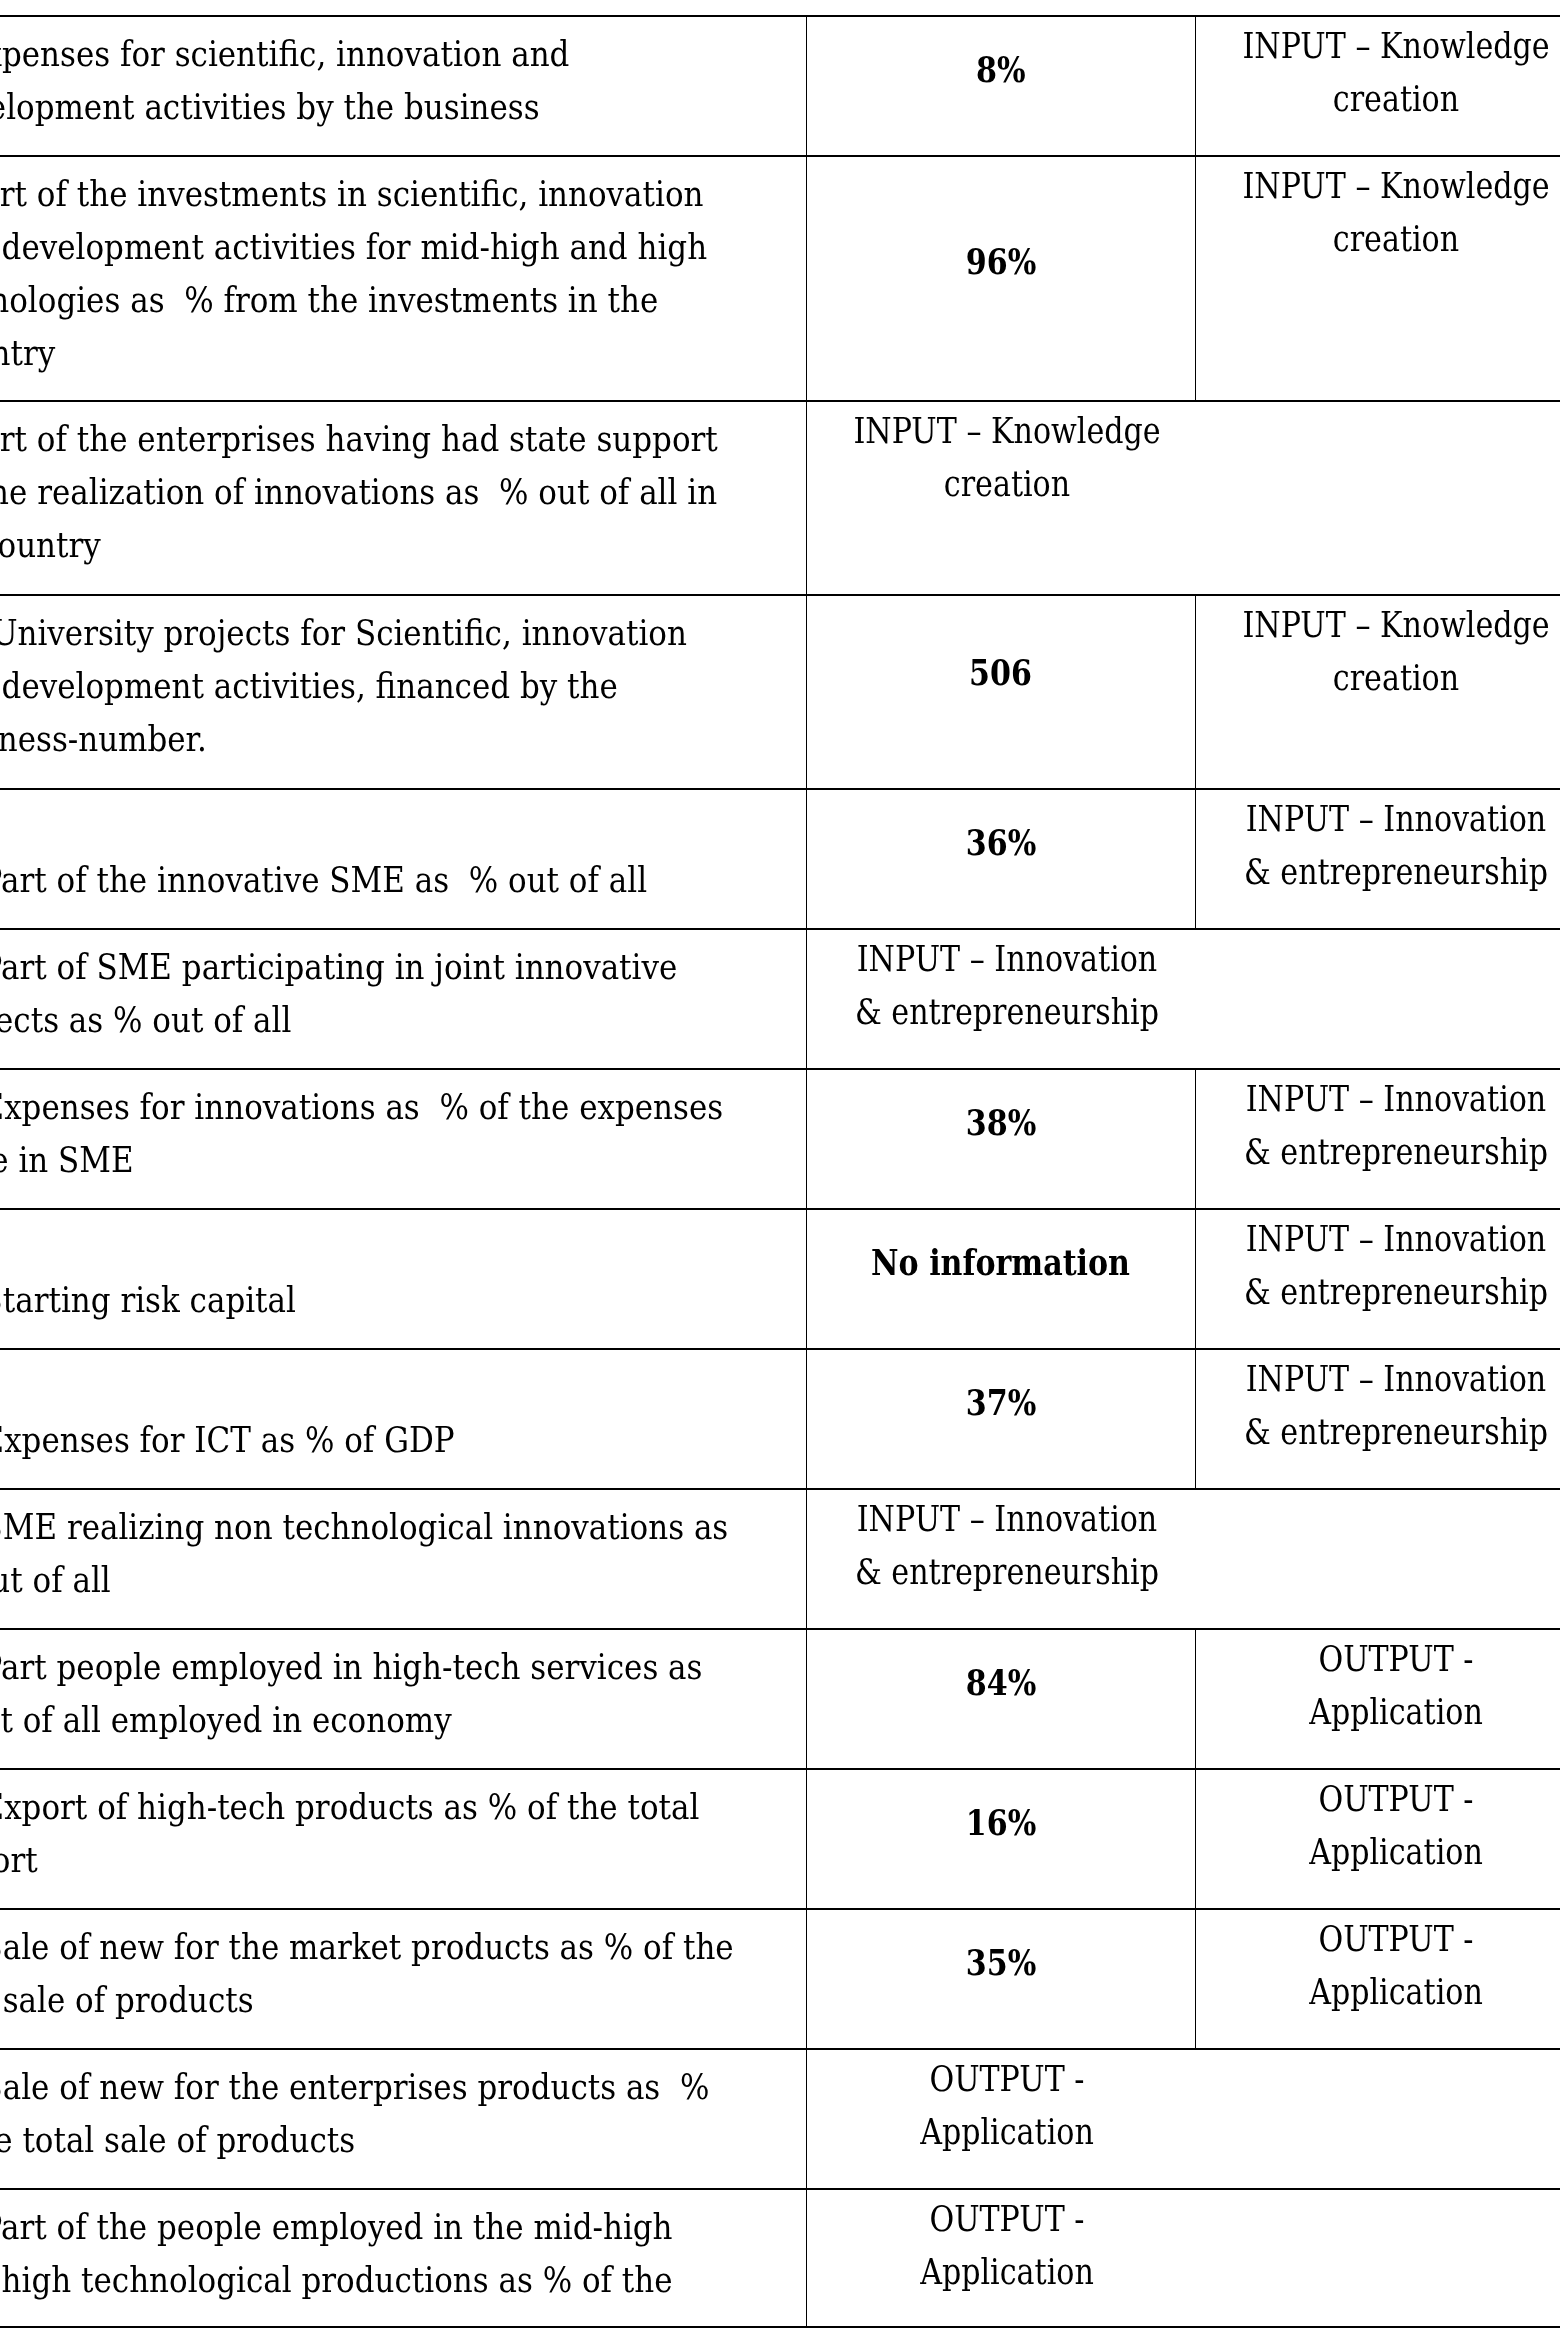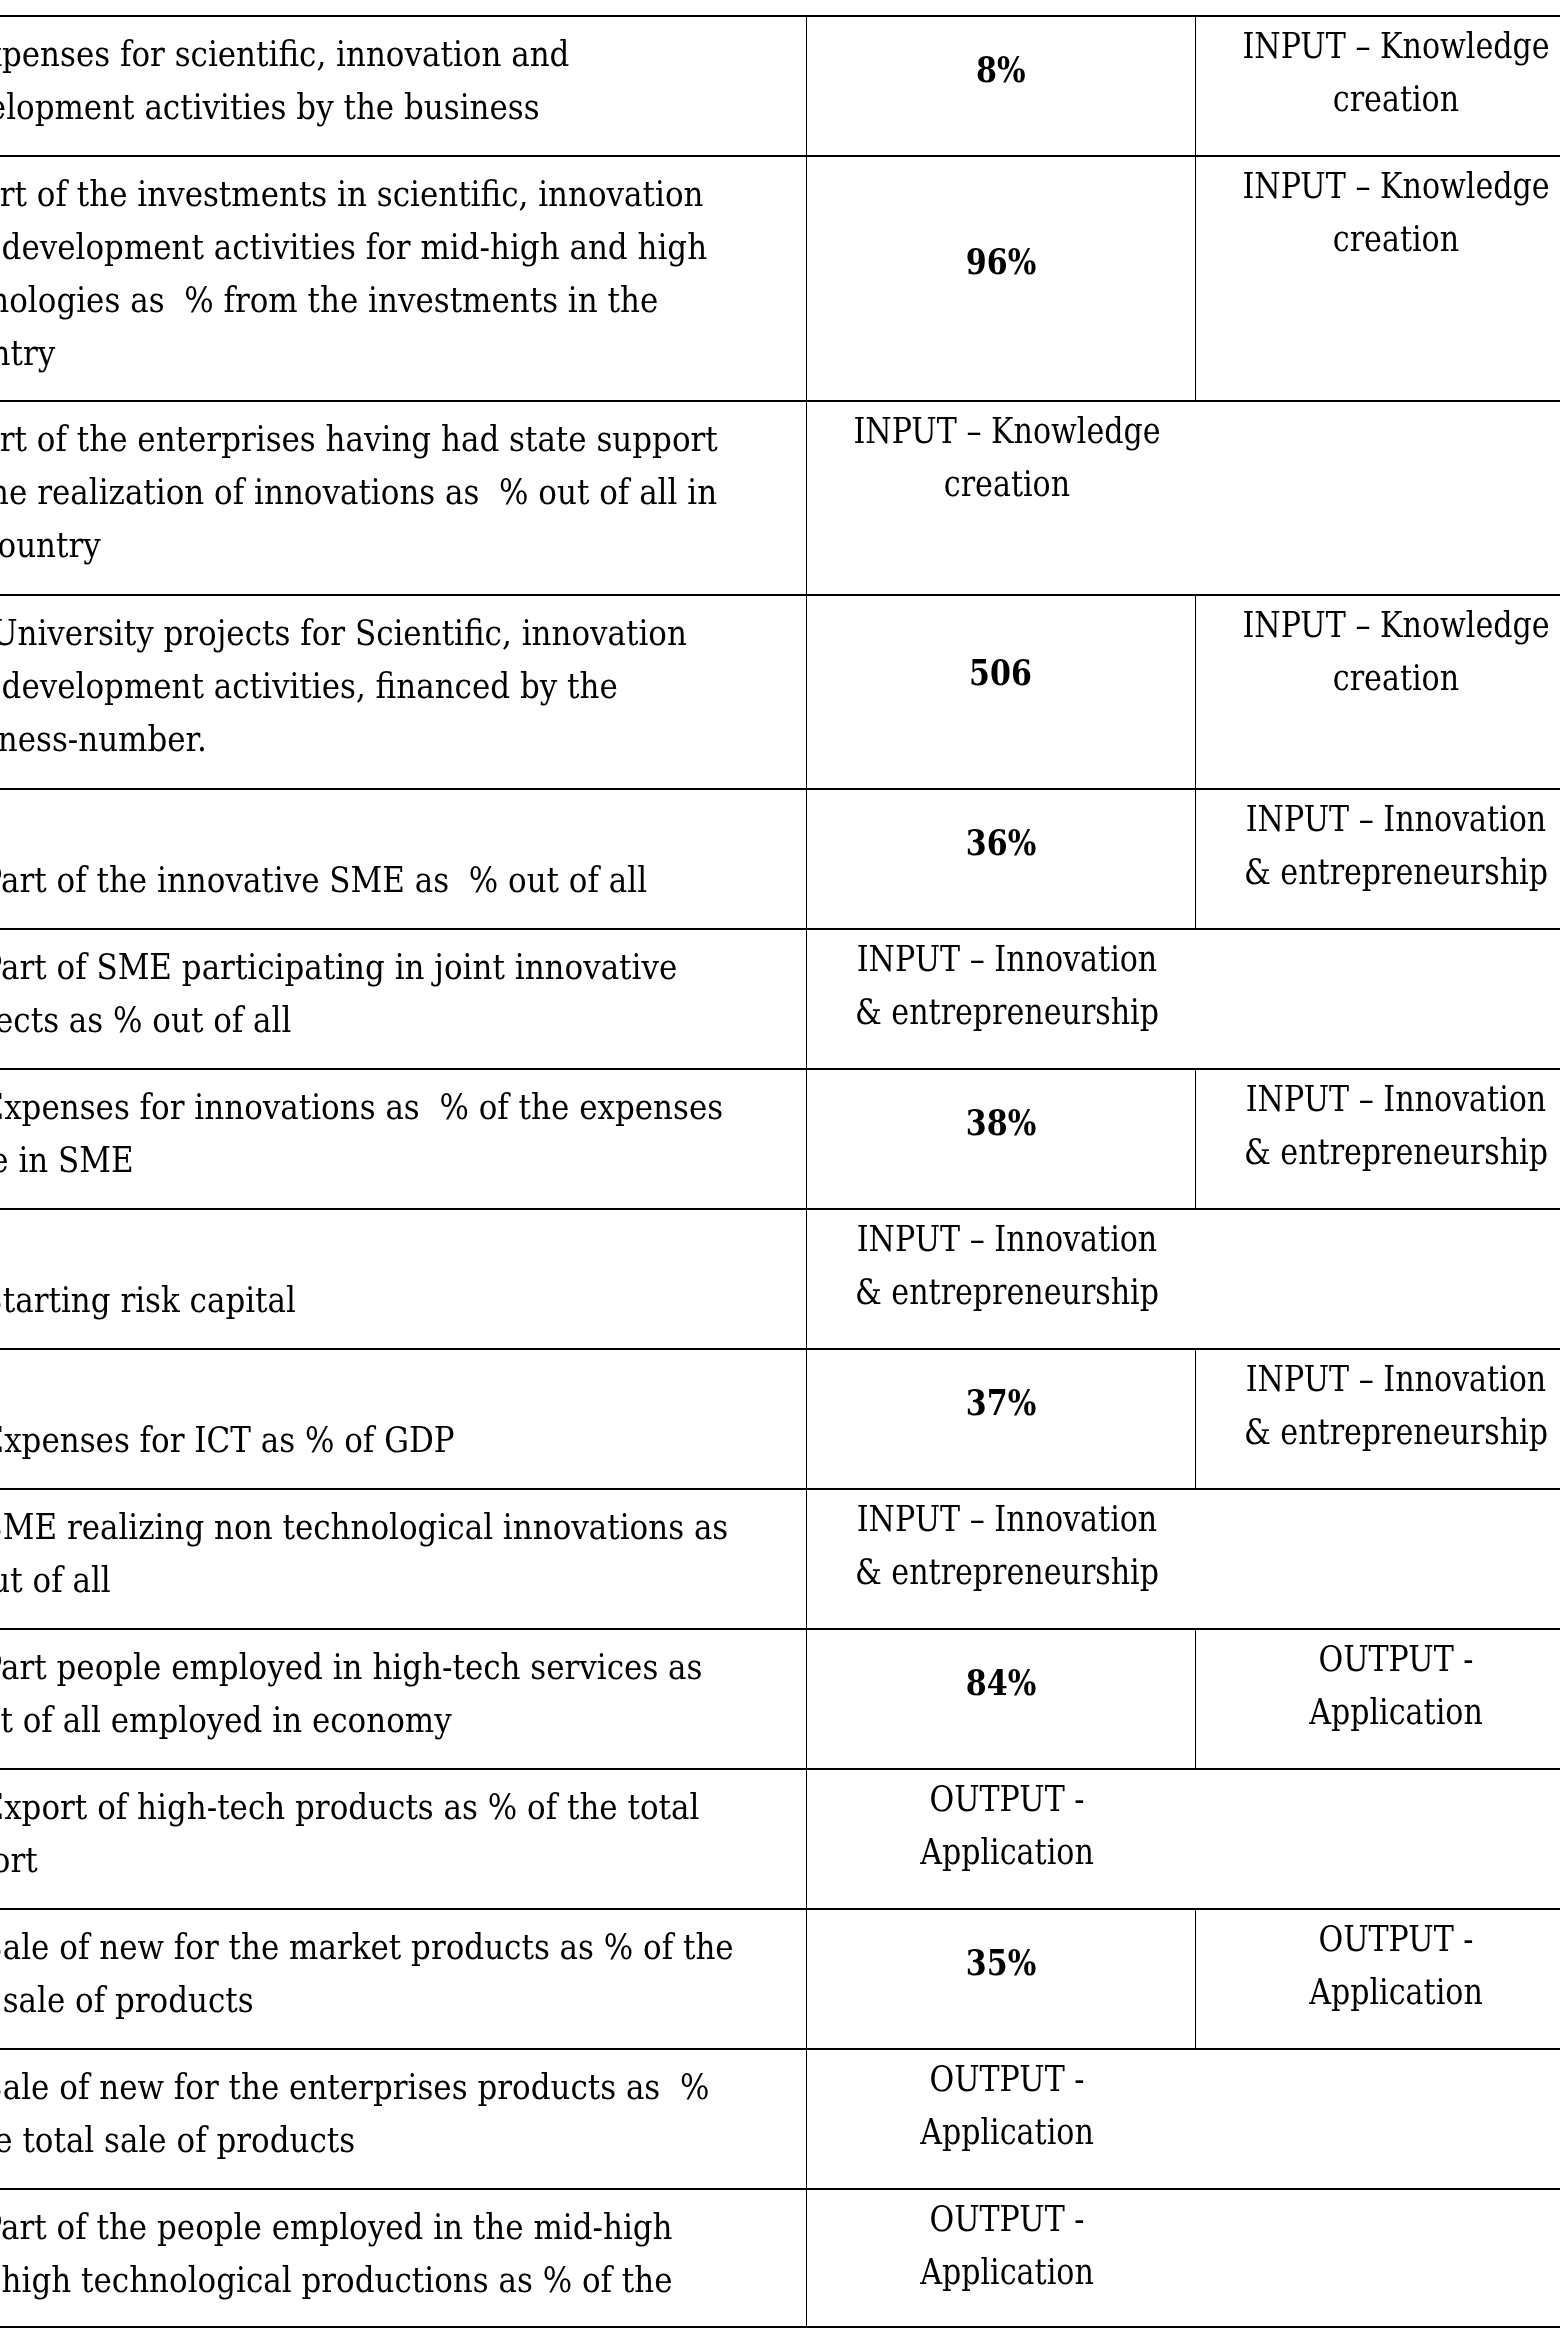--- a/index.html
+++ b/index.html
@@ -114,6 +114,9 @@
       <span class="txt">
 4.Starting risk capital</span>
     </div>
+    <div class="cell c2">
+      <span class="val" style="margin-top: 32px;">No information</span>
+    </div>
     <div class="cell c3">
       <span class="cat">INPUT – Innovation
 &amp; entrepreneurship</span>

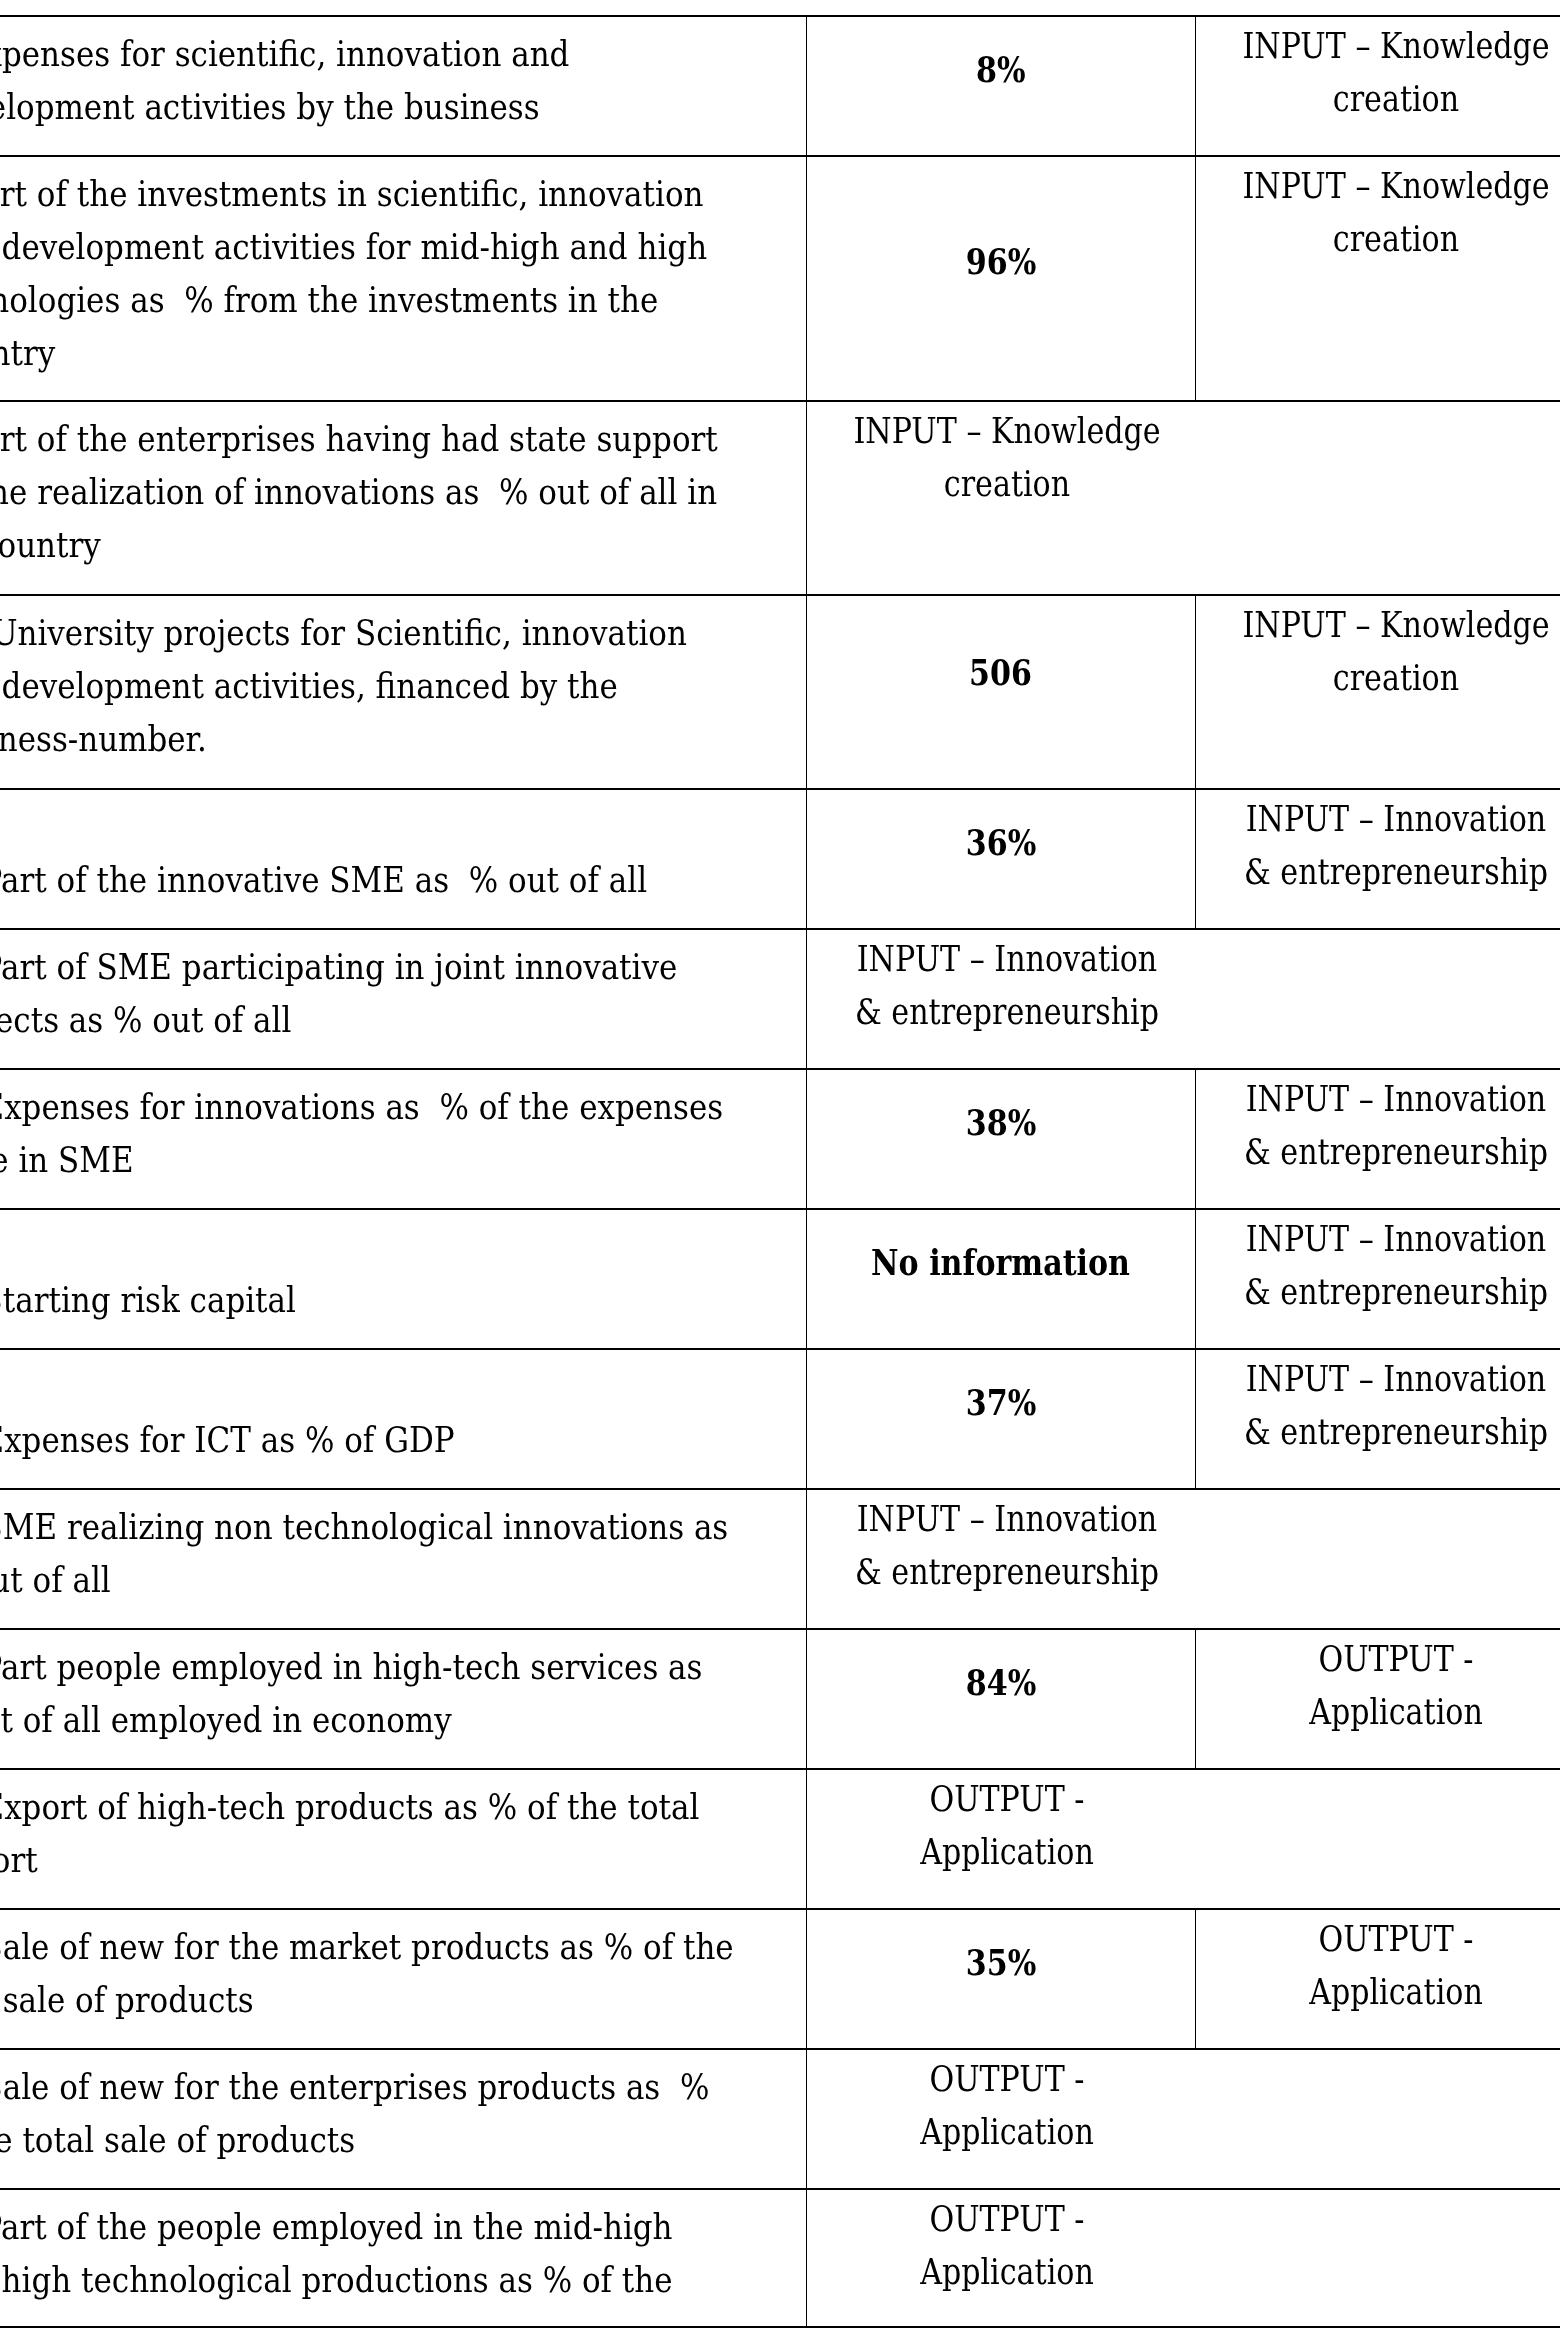--- a/index.html
+++ b/index.html
@@ -163,6 +163,9 @@
       <span class="txt">8.Export of high-tech products as % of the total
 nport</span>
     </div>
+    <div class="cell c2">
+      <span class="val" style="margin-top: 32px;">16%</span>
+    </div>
     <div class="cell c3">
       <span class="cat">OUTPUT -
 Application</span>

